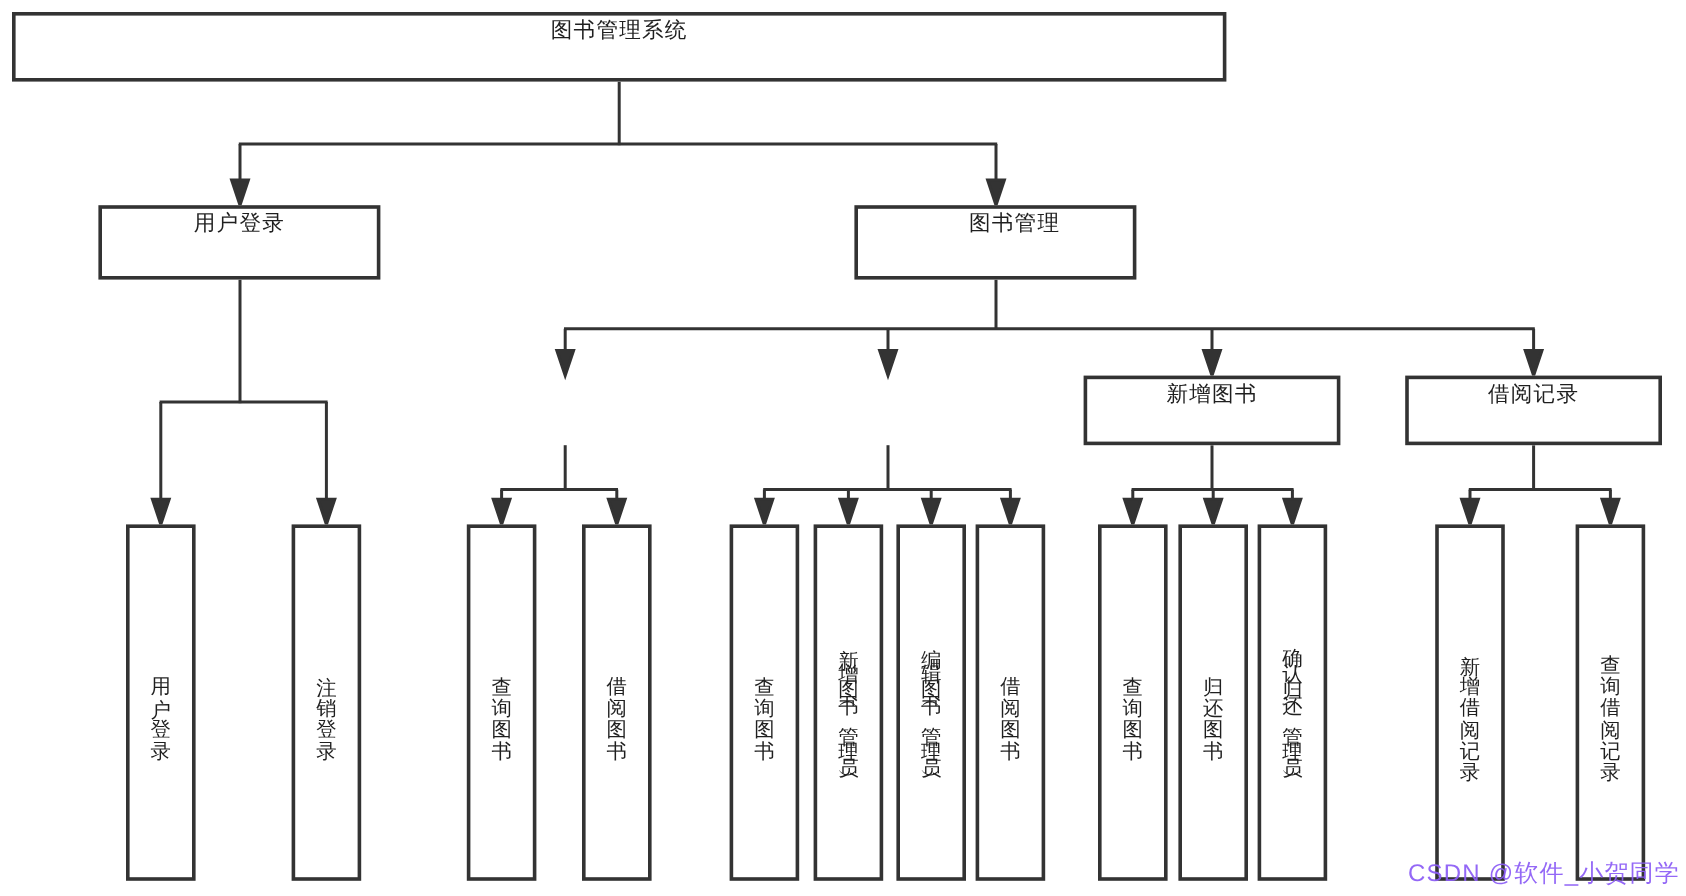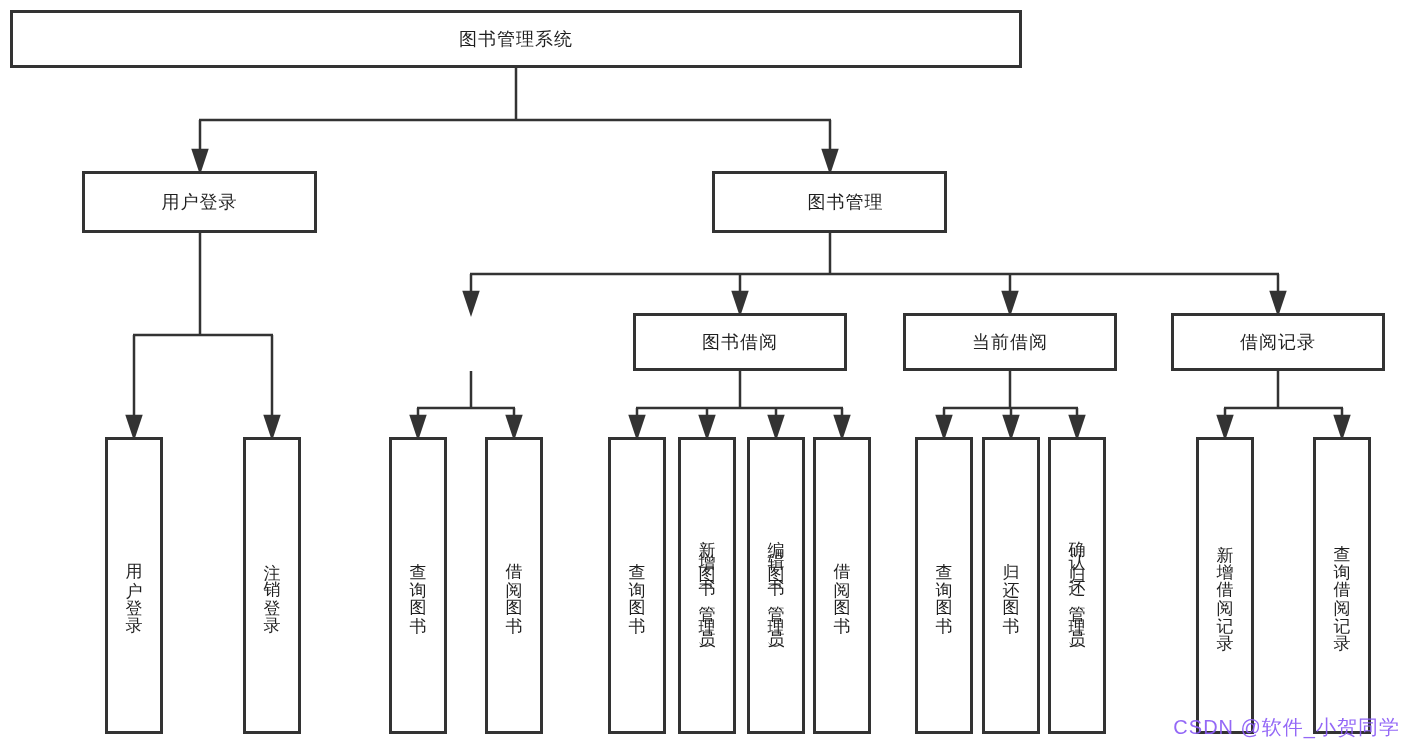--- a/index.html
+++ b/index.html
@@ -28,7 +28,6 @@
     background: #ffffff;
     border: 3px solid #333333;
     display: flex;
-    align-items: center;
     justify-content: center;
     color: #1f1f1f;
     text-align: center;

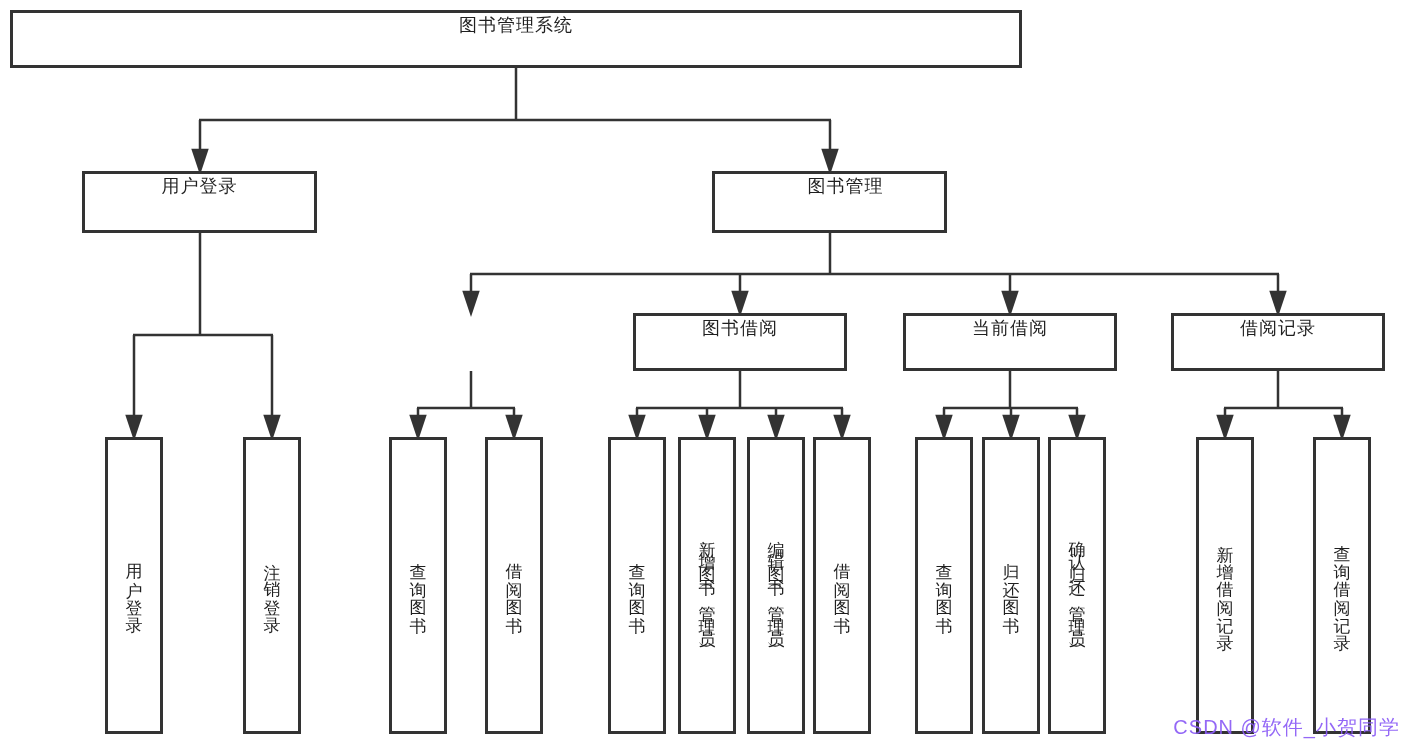--- a/index.html
+++ b/index.html
@@ -163,9 +163,6 @@
     <span>图书管理</span>
   </div>
 
-  <div class="box hbox lvl3" id="n-borrow">
-    <span>图书借阅</span>
-  </div>
   <div class="box hbox lvl3" id="n-current">
     <span>当前借阅</span>
   </div>

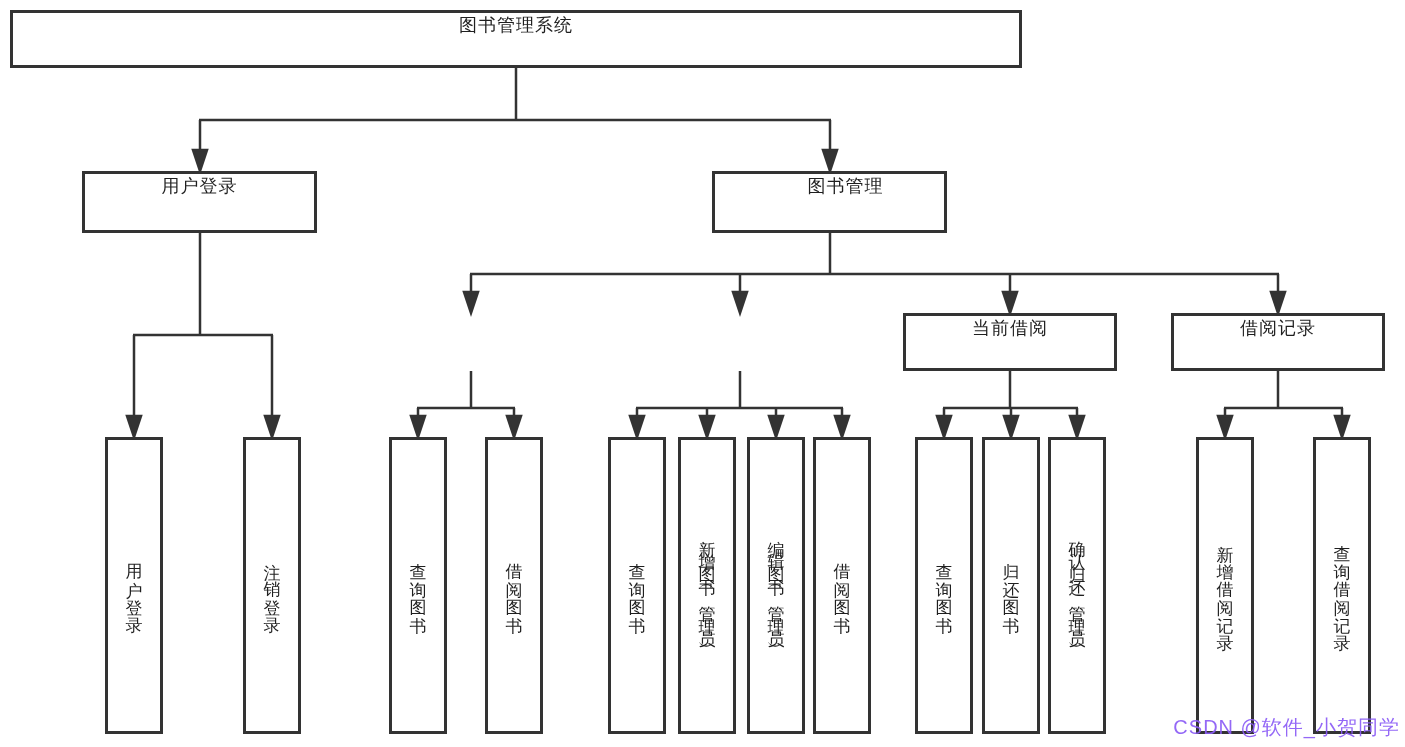--- a/index.html
+++ b/index.html
@@ -164,7 +164,7 @@
   </div>
 
   <div class="box hbox lvl3" id="n-current">
-    <span>当前借阅</span>
+    <span>新增图书</span>
   </div>
   <div class="box hbox lvl3" id="n-record">
     <span>借阅记录</span>

